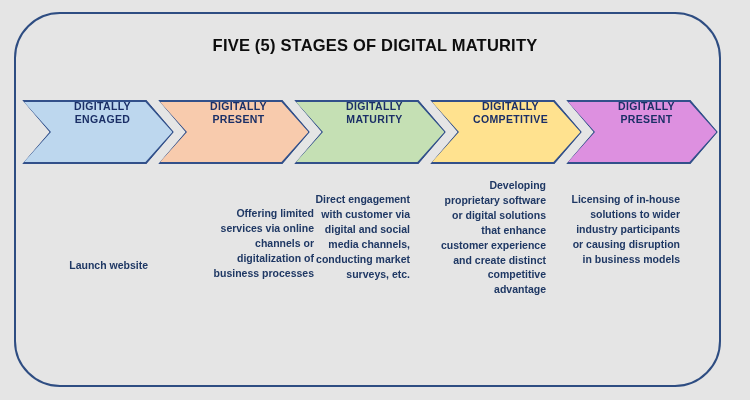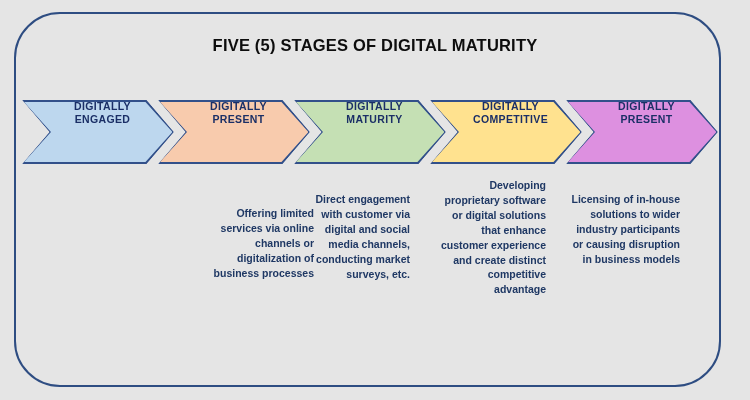--- a/index.html
+++ b/index.html
@@ -163,6 +163,7 @@
 
   </div>
 
+  <div class="desc" style="left:52px; top:258px; width:96px;">Launch website</div>
 
   <div class="desc" style="left:176px; top:206px; width:110px;margin-left:28px;">Offering limited services via online channels or digitalization of business processes</div>
 

